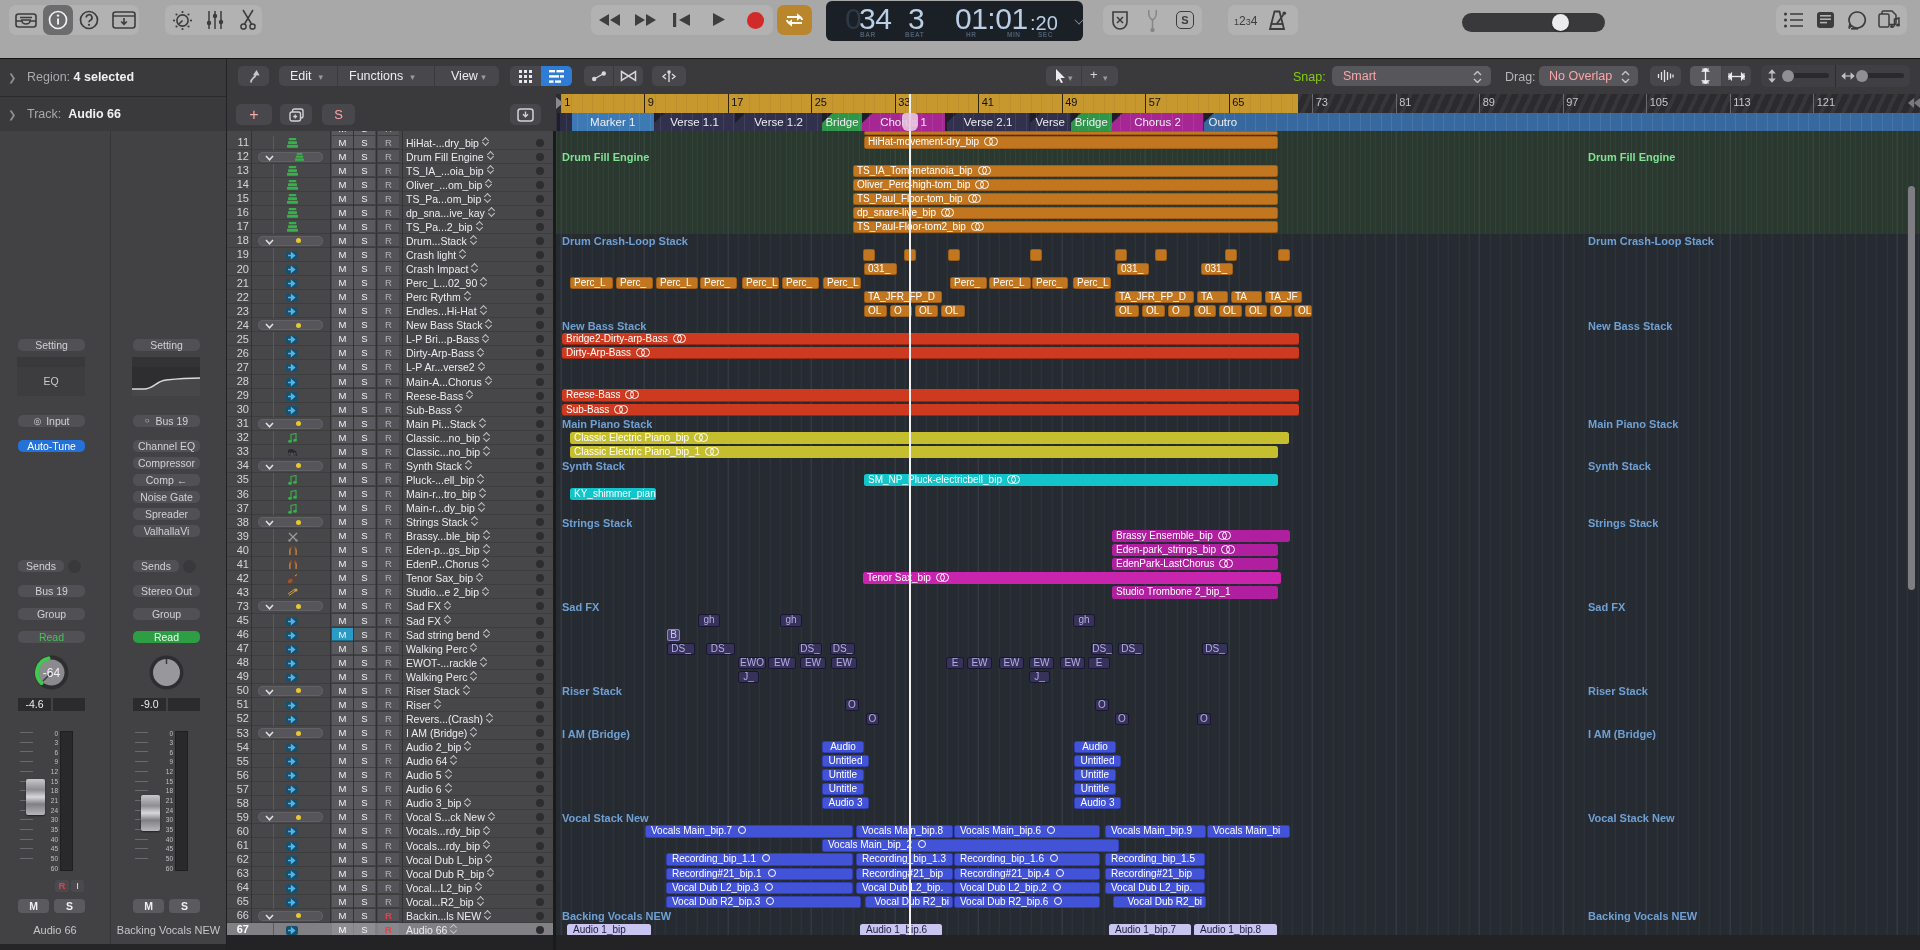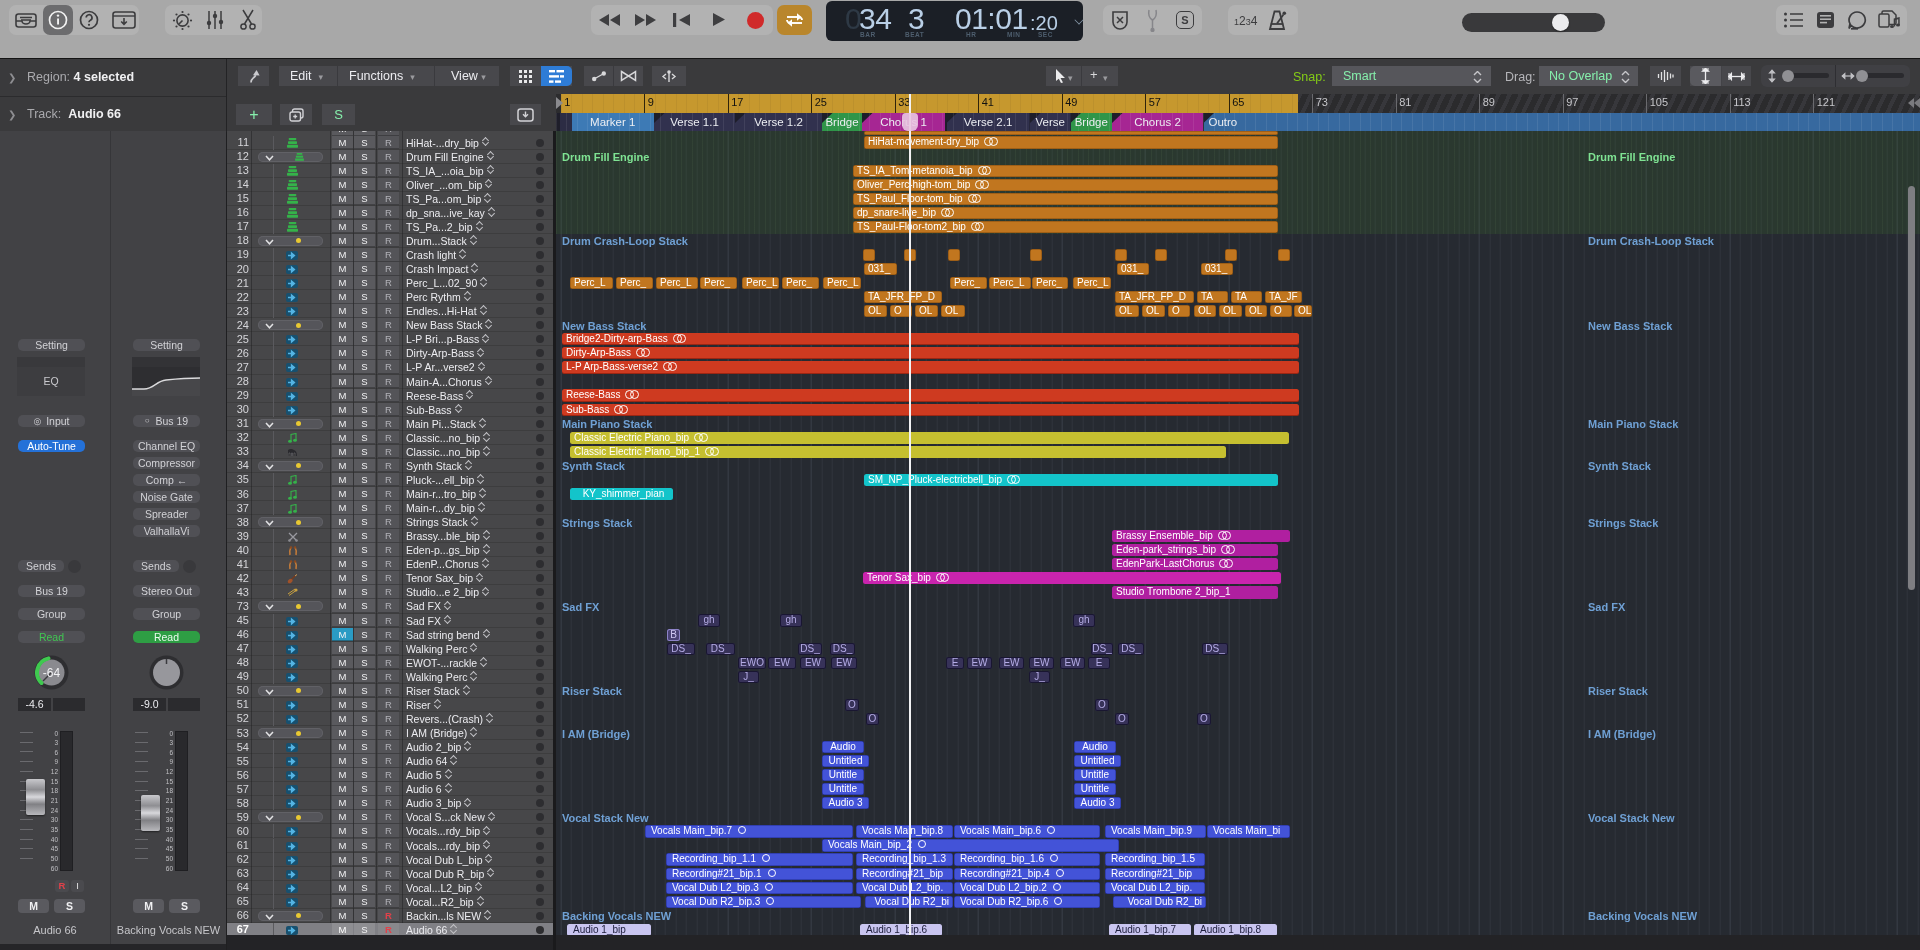--- a/index.html
+++ b/index.html
@@ -16,7 +16,7 @@
 #hdr .divh{position:absolute;left:0;top:37px;width:226px;height:1px;background:#2b2b2d}
 #hdr .divv{position:absolute;left:226px;top:0;width:1px;height:73px;background:#232325}
 .chev{color:#9a9a9e;font-size:9px}
-.dbtn{position:absolute;background:#48484c;border-radius:0;color:#86efac;display:flex;align-items:center;justify-content:center;font-size:12.5px}
+.dbtn{position:absolute;background:#48484c;border-radius:5px;color:#fca5a5;display:flex;align-items:center;justify-content:center;font-size:12.5px}
 .menu-sep{position:absolute;top:0;width:1px;height:20px;background:#3a3a3e}
 
 #ruler{position:absolute;left:556px;top:94px;width:1364px;height:18.5px;background:#2c2c2e;overflow:hidden}

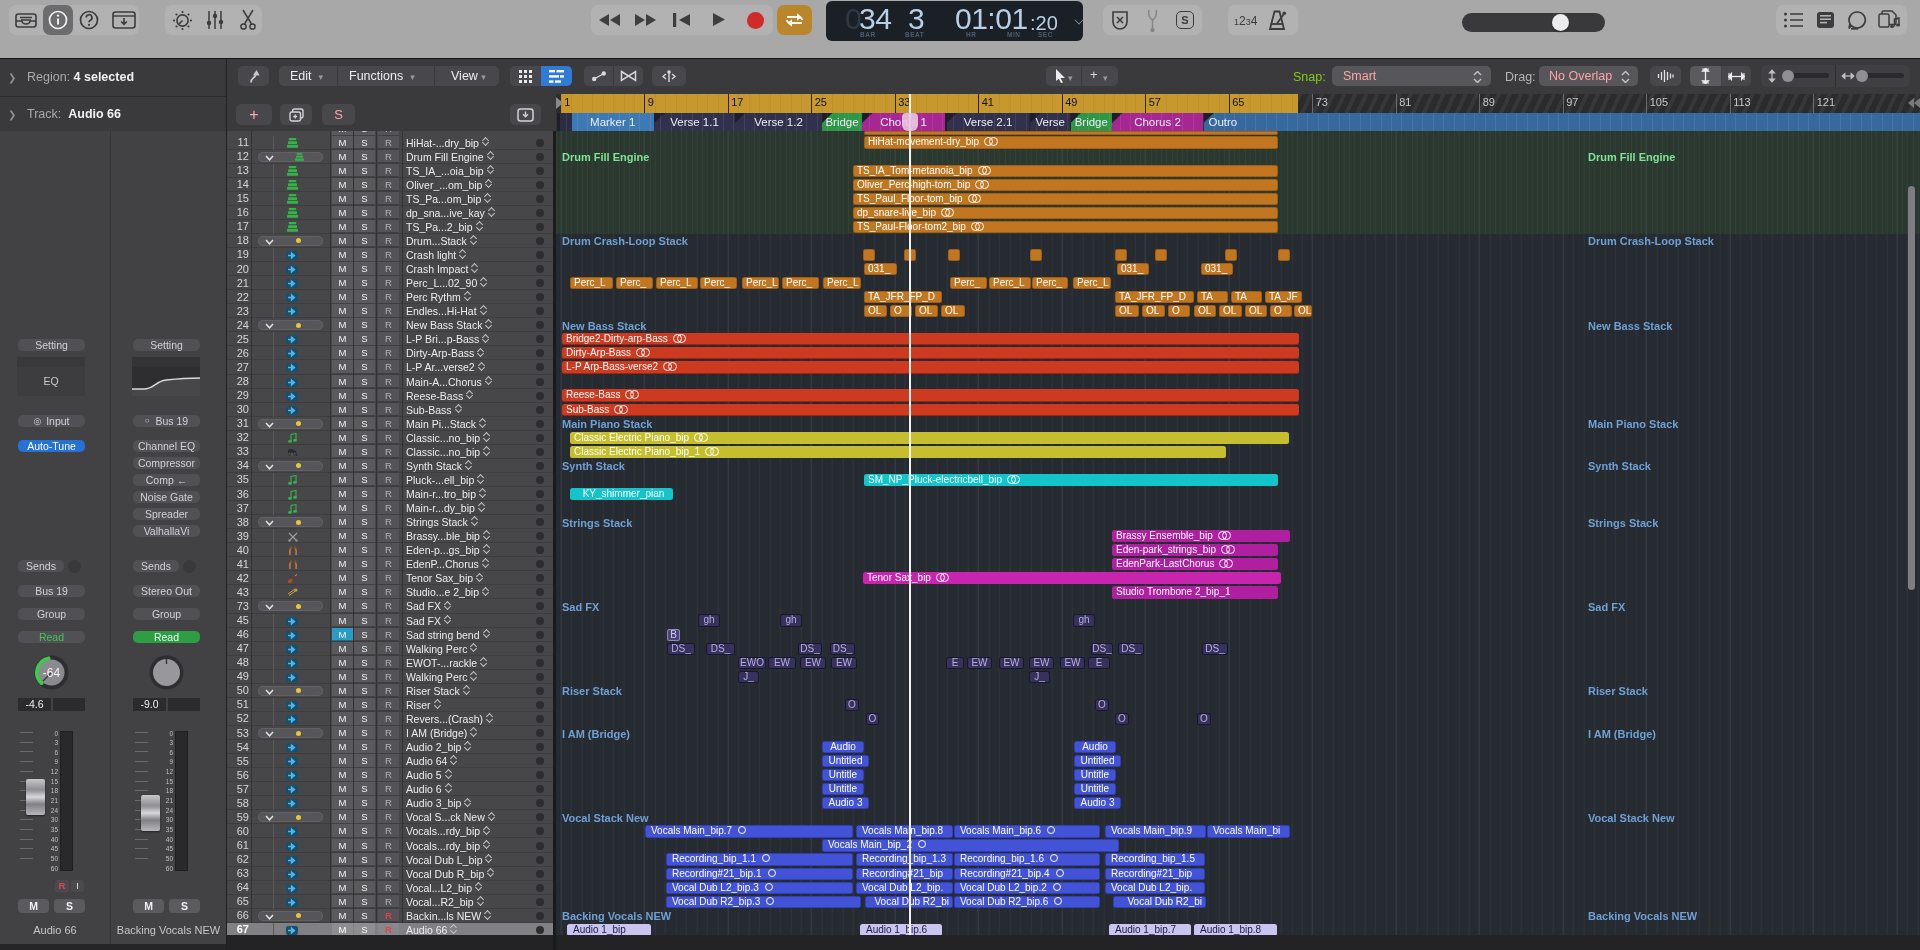--- a/index.html
+++ b/index.html
@@ -1376,7 +1376,6 @@
 <div class="reg rg-or" style="left:738.0px;top:174.12px;width:18.0px;">OL</div>
 <div class="reg rg-red" style="left:6.0px;top:202.24px;width:737.0px;">Bridge2-Dirty-arp-Bass<span class="lp"></span></div>
 <div class="reg rg-red" style="left:6.0px;top:216.30px;width:737.0px;">Dirty-Arp-Bass<span class="lp"></span></div>
-<div class="reg rg-red" style="left:6.0px;top:230.36px;width:737.0px;">L-P Arp-Bass-verse2<span class="lp"></span></div>
 <div class="reg rg-red" style="left:6.0px;top:258.48px;width:737.0px;">Reese-Bass<span class="lp"></span></div>
 <div class="reg rg-red" style="left:6.0px;top:272.54px;width:737.0px;">Sub-Bass<span class="lp"></span></div>
 <div class="reg rg-ye" style="left:14.0px;top:300.66px;width:719.0px;">Classic Electric Piano_bip<span class="lp"></span></div>

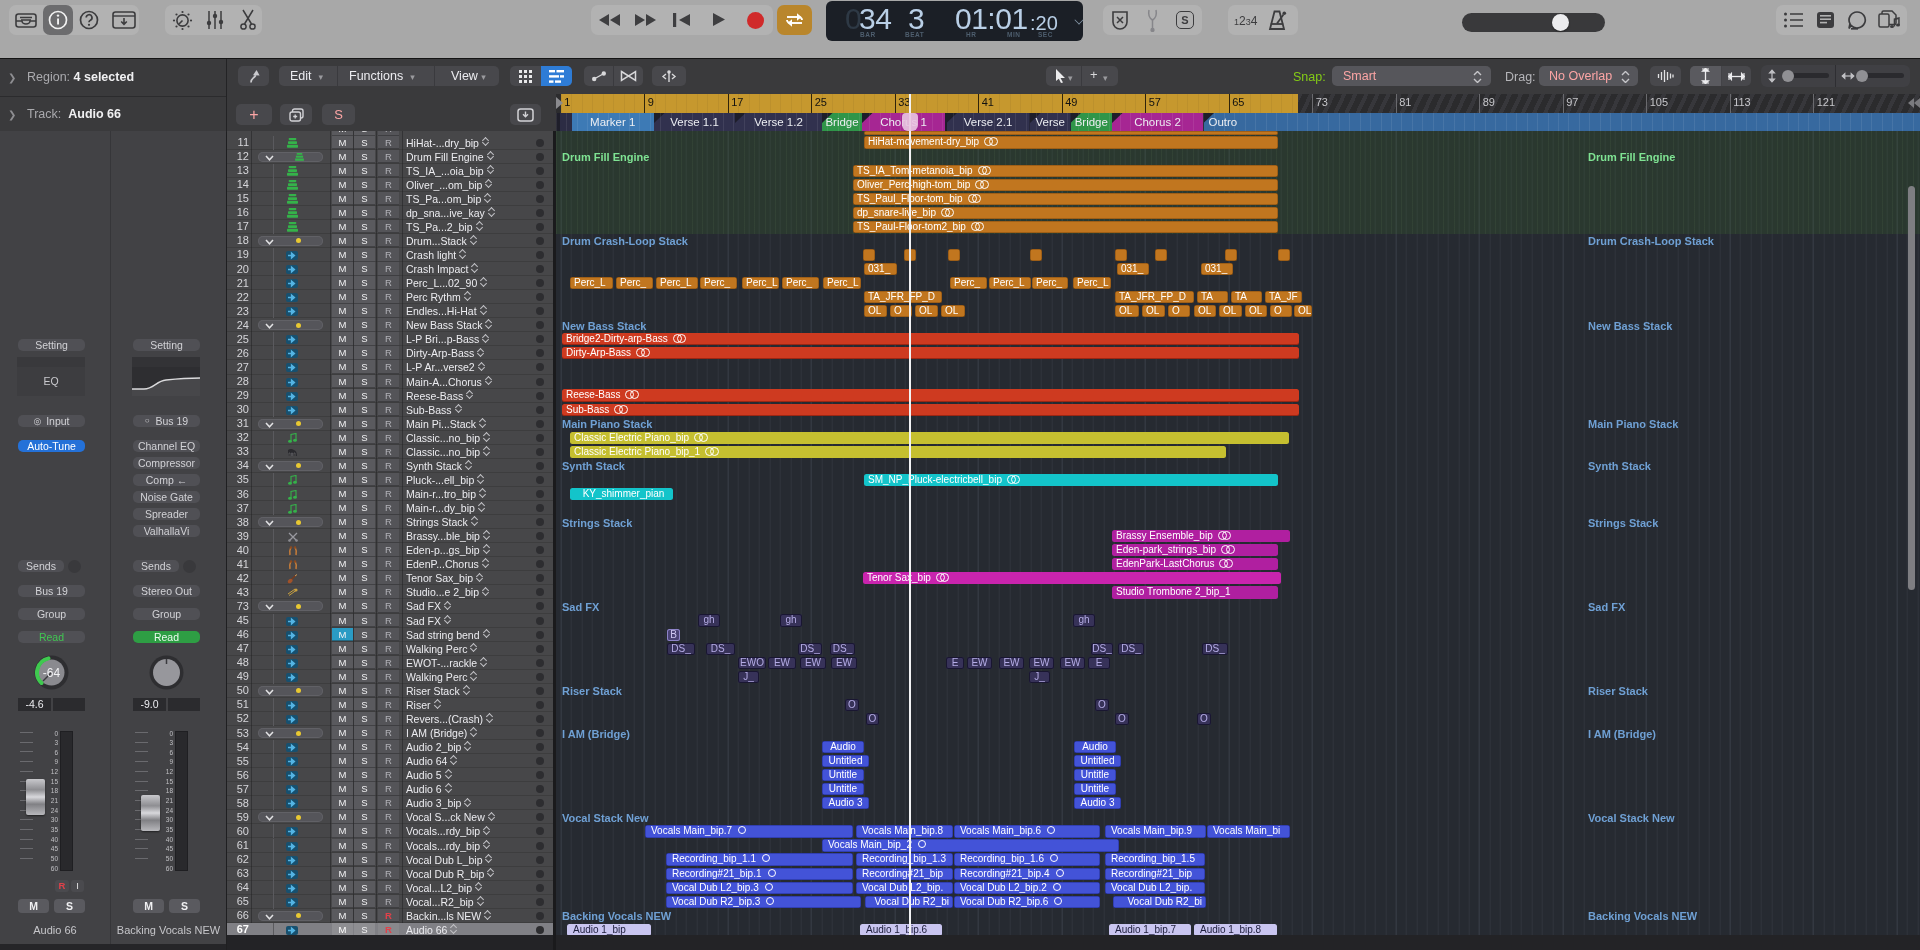--- a/index.html
+++ b/index.html
@@ -1379,7 +1379,7 @@
 <div class="reg rg-red" style="left:6.0px;top:258.48px;width:737.0px;">Reese-Bass<span class="lp"></span></div>
 <div class="reg rg-red" style="left:6.0px;top:272.54px;width:737.0px;">Sub-Bass<span class="lp"></span></div>
 <div class="reg rg-ye" style="left:14.0px;top:300.66px;width:719.0px;">Classic Electric Piano_bip<span class="lp"></span></div>
-<div class="reg rg-ye" style="left:14.0px;top:314.72px;width:656px;">Classic Electric Piano_bip_1<span class="lp"></span></div>
+<div class="reg rg-ye" style="left:14.0px;top:314.72px;width:708.0px;">Classic Electric Piano_bip_1<span class="lp"></span></div>
 <div class="reg rg-cy" style="left:308.0px;top:342.84px;width:414.0px;">SM_NP_Pluck-electricbell_bip<span class="lp"></span></div>
 <div class="reg rg-cy" style="left:14.0px;top:356.90px;width:103.0px;text-align:center;">KY_shimmer_pian</div>
 <div class="reg rg-ma" style="left:556.0px;top:399.08px;width:178.0px;">Brassy Ensemble_bip<span class="lp"></span></div>

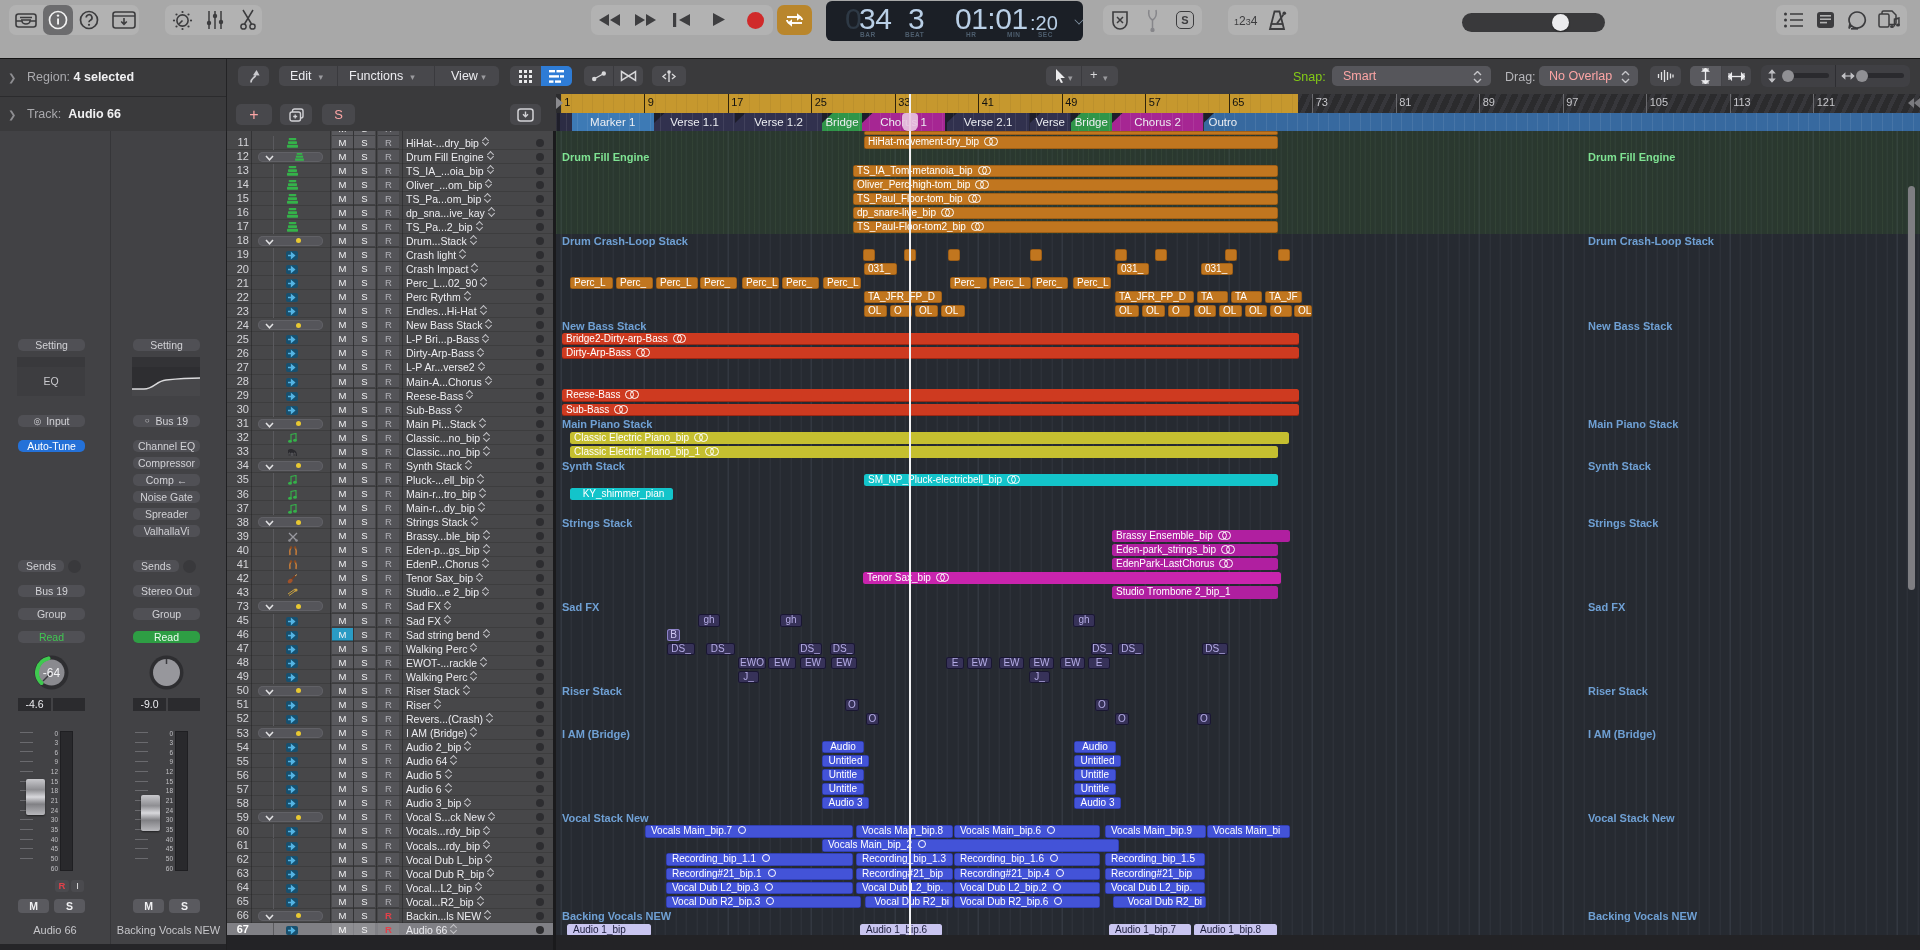--- a/index.html
+++ b/index.html
@@ -1381,7 +1381,7 @@
 <div class="reg rg-ye" style="left:14.0px;top:300.66px;width:719.0px;">Classic Electric Piano_bip<span class="lp"></span></div>
 <div class="reg rg-ye" style="left:14.0px;top:314.72px;width:708.0px;">Classic Electric Piano_bip_1<span class="lp"></span></div>
 <div class="reg rg-cy" style="left:308.0px;top:342.84px;width:414.0px;">SM_NP_Pluck-electricbell_bip<span class="lp"></span></div>
-<div class="reg rg-cy" style="left:14.0px;top:356.90px;width:103.0px;text-align:center;">KY_shimmer_pian</div>
+<div class="reg rg-cy" style="left:14.0px;top:356.90px;width:86px;">KY_shimmer_pian</div>
 <div class="reg rg-ma" style="left:556.0px;top:399.08px;width:178.0px;">Brassy Ensemble_bip<span class="lp"></span></div>
 <div class="reg rg-ma" style="left:556.0px;top:413.14px;width:166.0px;">Eden-park_strings_bip<span class="lp"></span></div>
 <div class="reg rg-ma" style="left:556.0px;top:427.20px;width:166.0px;">EdenPark-LastChorus<span class="lp"></span></div>

